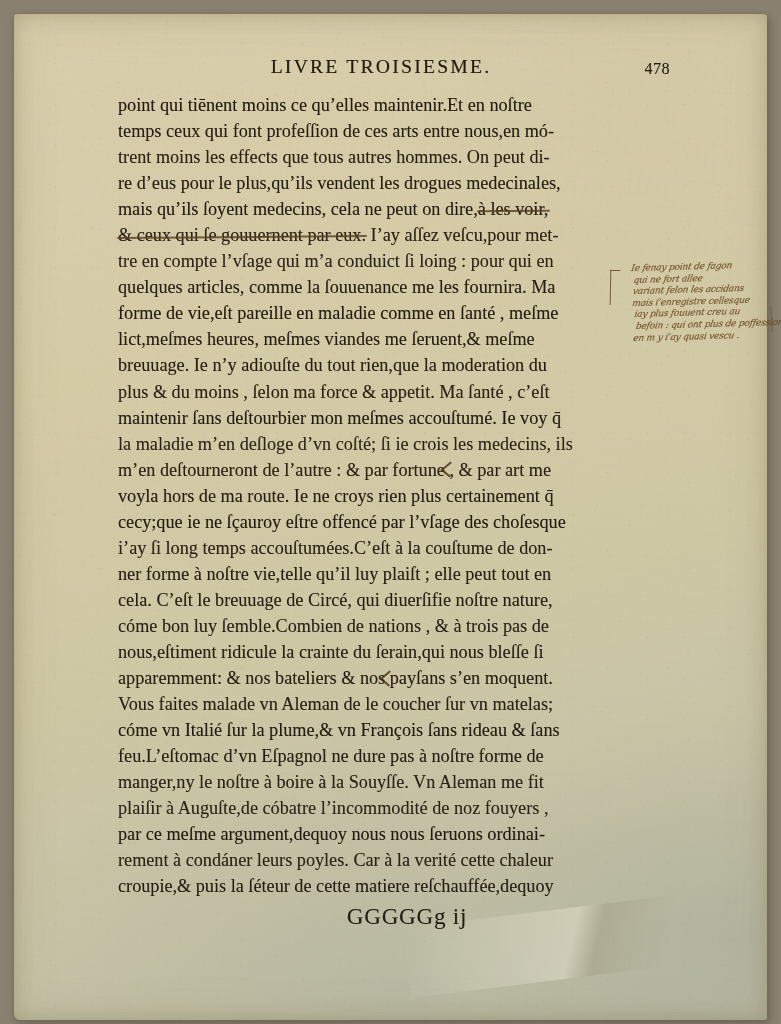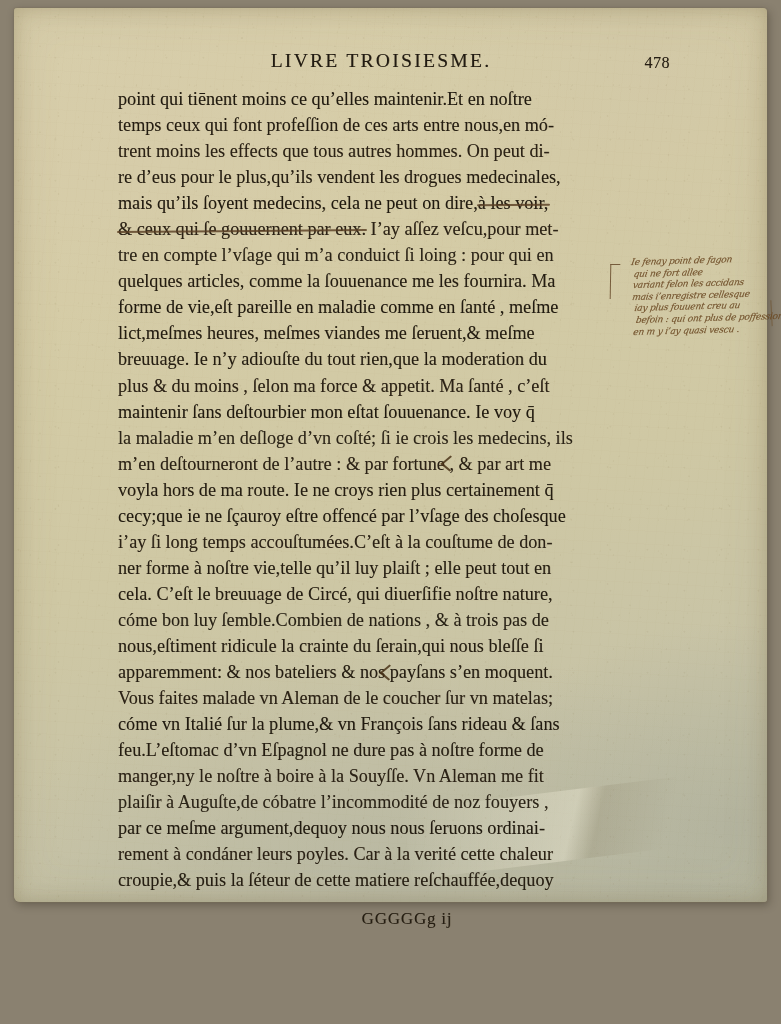--- a/index.html
+++ b/index.html
@@ -18,9 +18,9 @@
   #page-sheet {
     position: absolute;
     left: 14px;
-    top: 8px;
+    top: 14px;
     width: 753px;
-    height: 894px;
+    height: 1006px;
     background:
       radial-gradient(ellipse 60% 45% at 18% 12%, rgba(214,203,170,0.55) 0%, rgba(214,203,170,0) 70%),
       radial-gradient(ellipse 55% 40% at 85% 8%,  rgba(206,196,166,0.45) 0%, rgba(206,196,166,0) 72%),

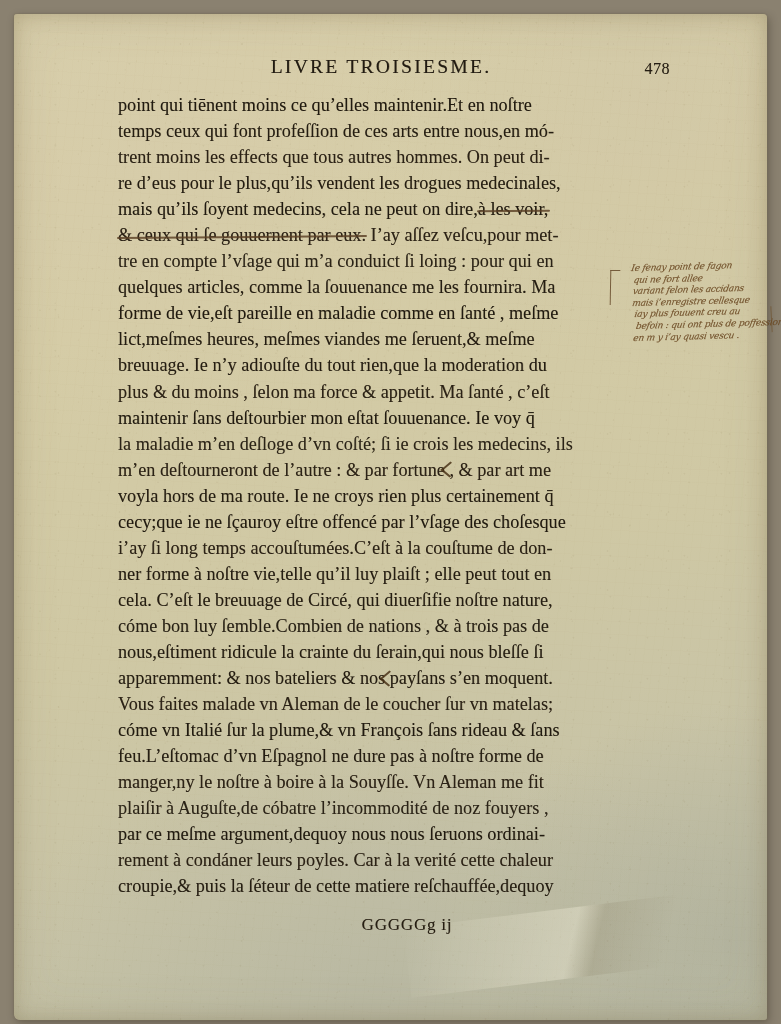--- a/index.html
+++ b/index.html
@@ -250,7 +250,7 @@
         <div class="tline">lict,meſmes heures, meſmes viandes me ſeruent,&amp; meſme</div>
         <div class="tline">breuuage. Ie n’y adiouſte du tout rien,que la moderation du</div>
         <div class="tline">plus &amp; du moins , ſelon ma force &amp; appetit. Ma ſanté , c’eſt</div>
-        <div class="tline">maintenir ſans deſtourbier mon eſtat ſouuenance. Ie voy q̄</div>
+        <div class="tline">maintenir ſans deſtourbier mon meſmes accouſtumé. Ie voy q̄</div>
         <div class="tline">la maladie m’en deſloge d’vn coſté; ſi ie crois les medecins, ils</div>
         <div class="tline">m’en deſtourneront de l’autre : <span class="ink-blot">&amp; par fortune , &amp; par art me</span></div>
         <div class="tline">voyla hors de ma route. Ie ne croys rien plus certainement q̄</div>

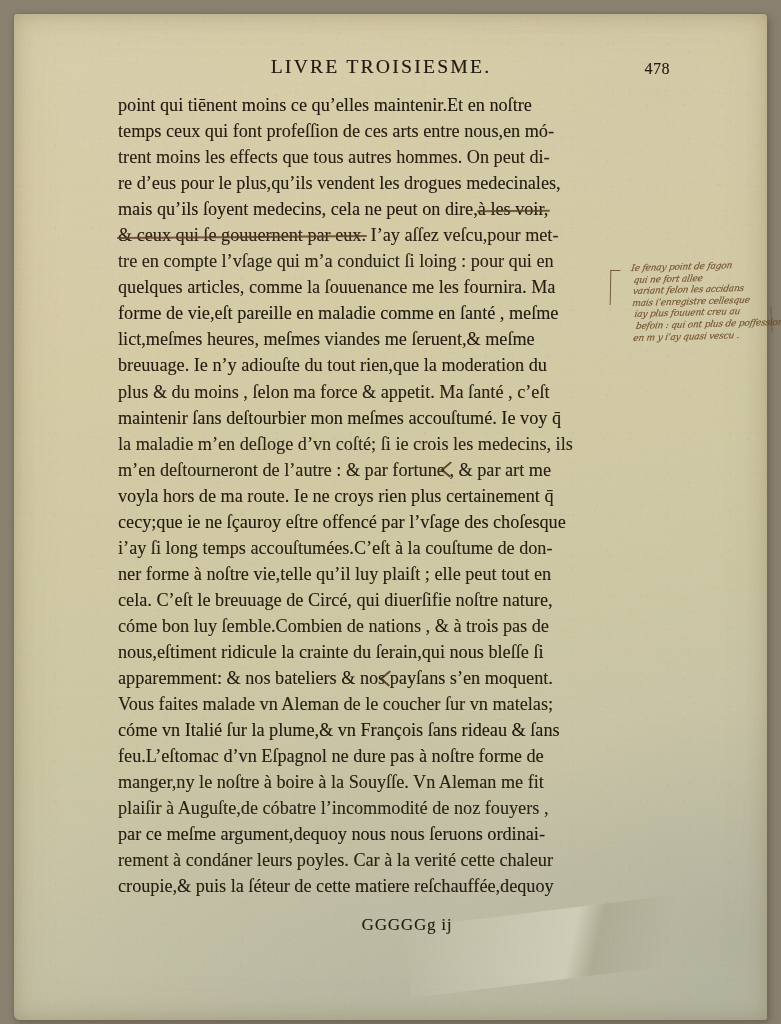--- a/index.html
+++ b/index.html
@@ -161,9 +161,9 @@
   }
 
   #signature-mark {
-    margin-top: 16px;
+    margin-top: 5px;
     text-align: center;
-    font-size: 17px;
+    font-size: 23px;
     letter-spacing: 0.8px;
     color: #241d12;
     padding-left: 58px;

